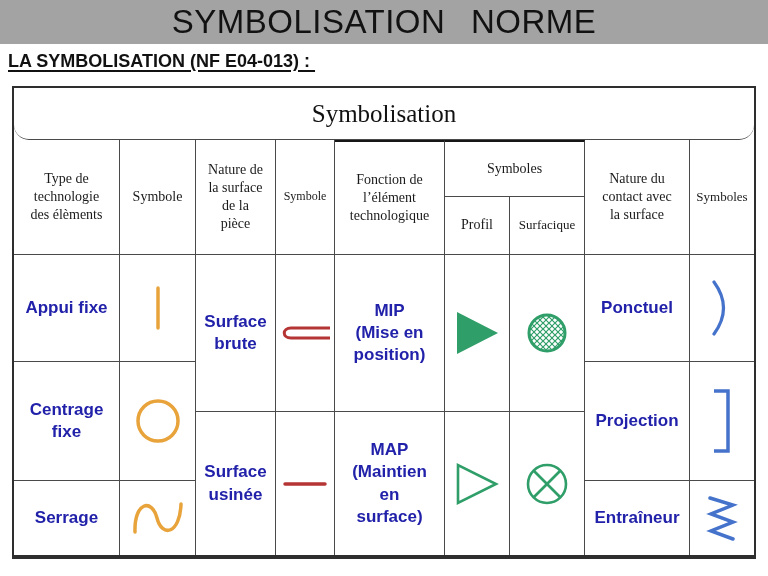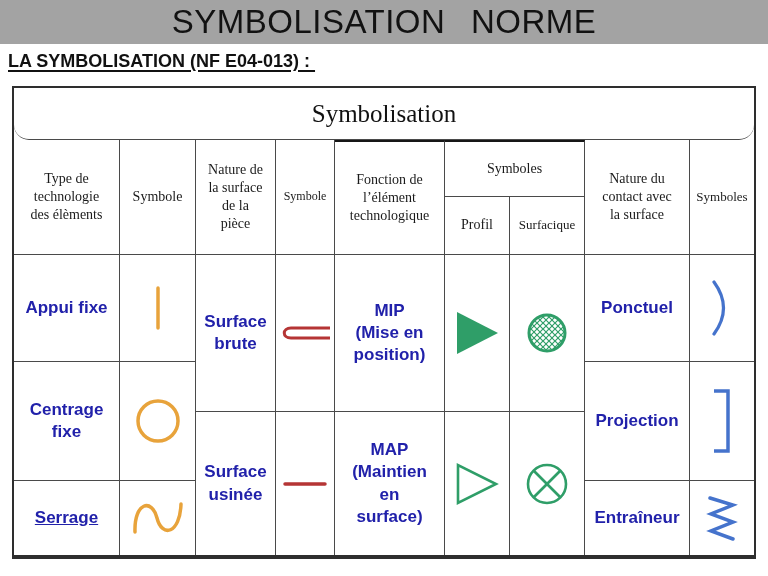--- a/index.html
+++ b/index.html
@@ -40,7 +40,7 @@
   .a-hfonc{grid-area:2/5/4/6;}  .a-hsgrp{grid-area:2/6/3/8;}
   .a-hprof{grid-area:3/6/4/7;}  .a-hproj{grid-area:3/7/4/8;}
   .a-hnatc{grid-area:2/8/4/9;}  .a-hsym3{grid-area:2/9/4/10;}
-  .a-appui{grid-area:4/1/5/2;}  .a-centr{grid-area:5/1/7/2;}  .a-serra{grid-area:7/1/8/2;text-decoration:underline;}
+  .a-appui{grid-area:4/1/5/2;}  .a-centr{grid-area:5/1/7/2;}  .a-serra{grid-area:7/1/8/2;}
   .a-sline{grid-area:4/2/5/3;}  .a-scirc{grid-area:5/2/7/3;}  .a-swave{grid-area:7/2/8/3;}
   .a-brute{grid-area:4/3/6/4;}  .a-usine{grid-area:6/3/8/4;}
   .a-sbrut{grid-area:4/4/6/5;}  .a-susin{grid-area:6/4/8/5;}

